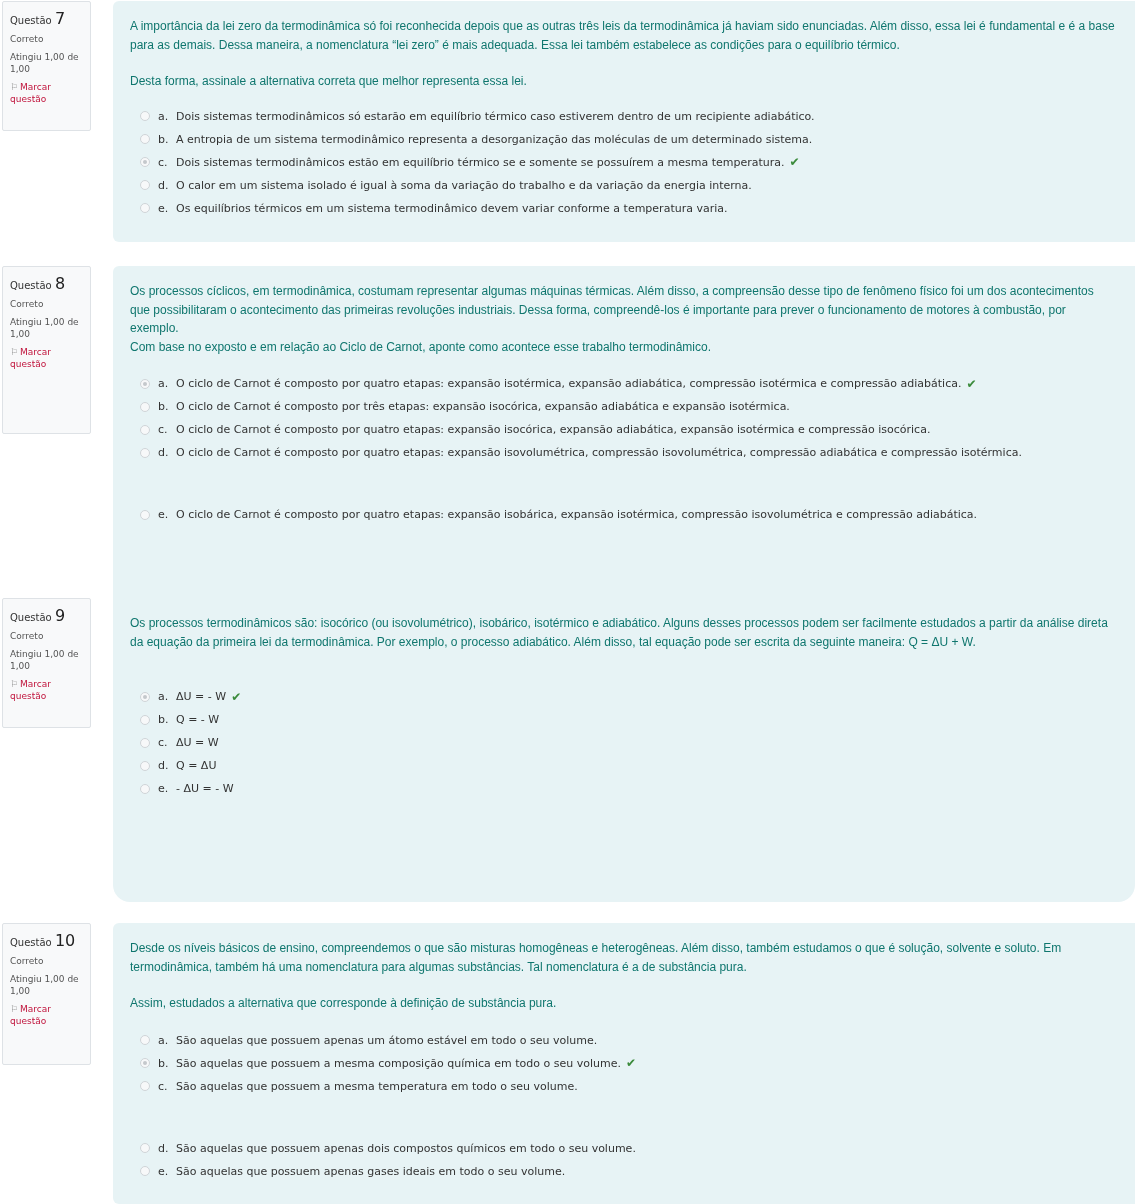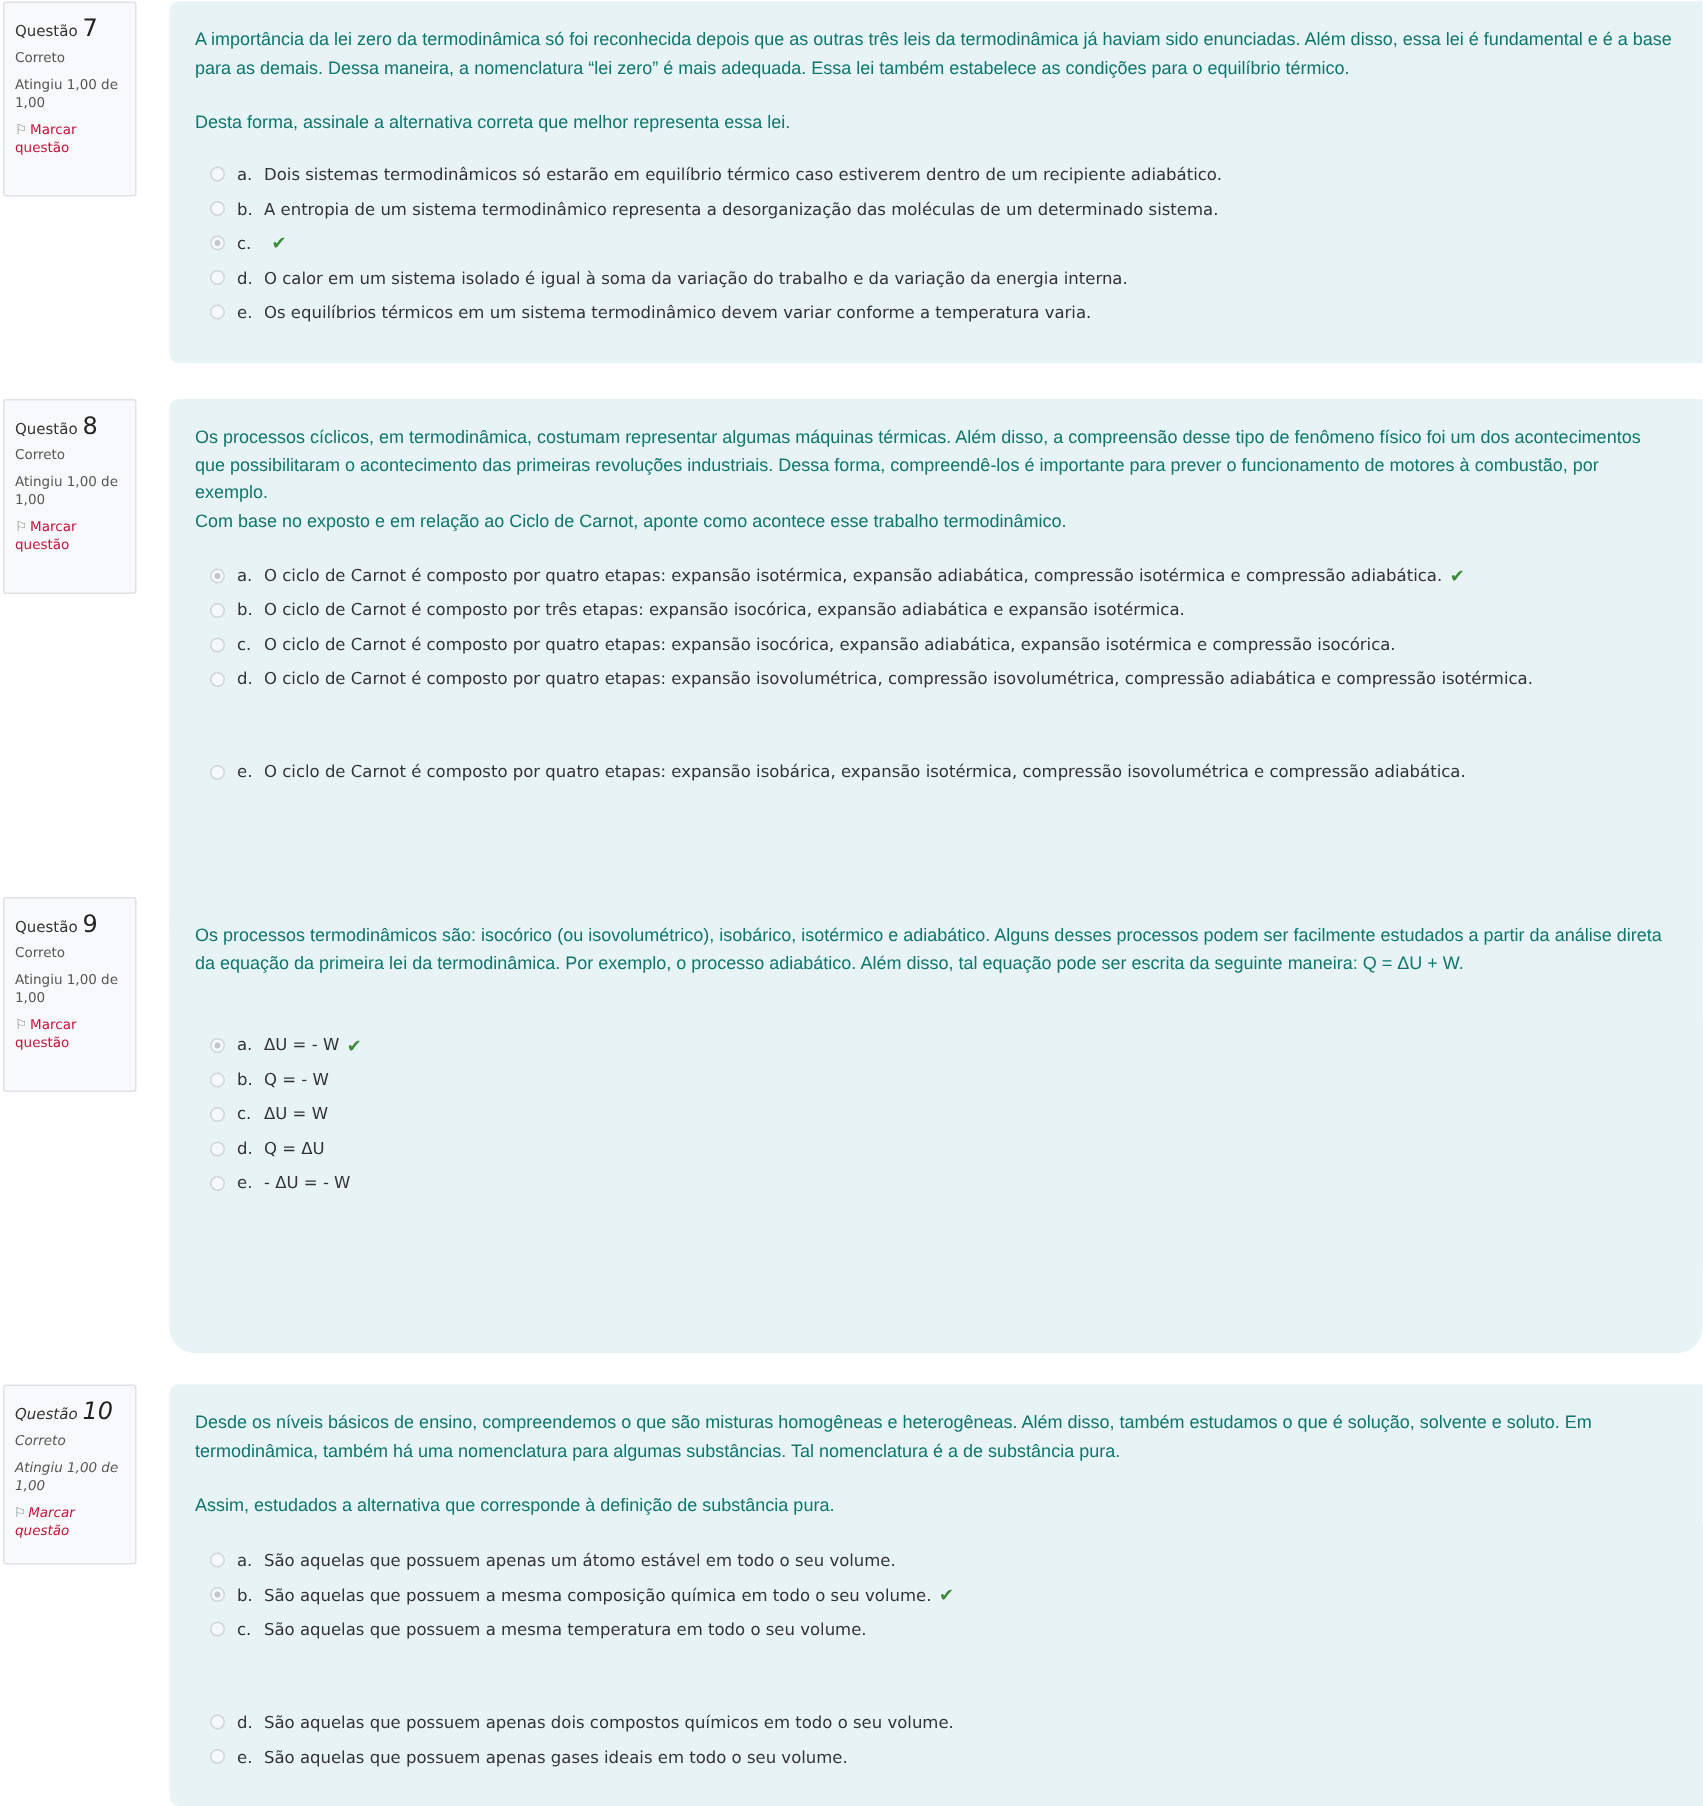--- a/index.html
+++ b/index.html
@@ -69,6 +69,7 @@
       <div class="opt">
           <span class="radio checked"></span>
           <span class="letter">c.</span>
+          <span>Dois sistemas termodinâmicos estão em equilíbrio térmico se e somente se possuírem a mesma temperatura.</span>
           <span class="check">✔</span>
         </div>
       <div class="opt">

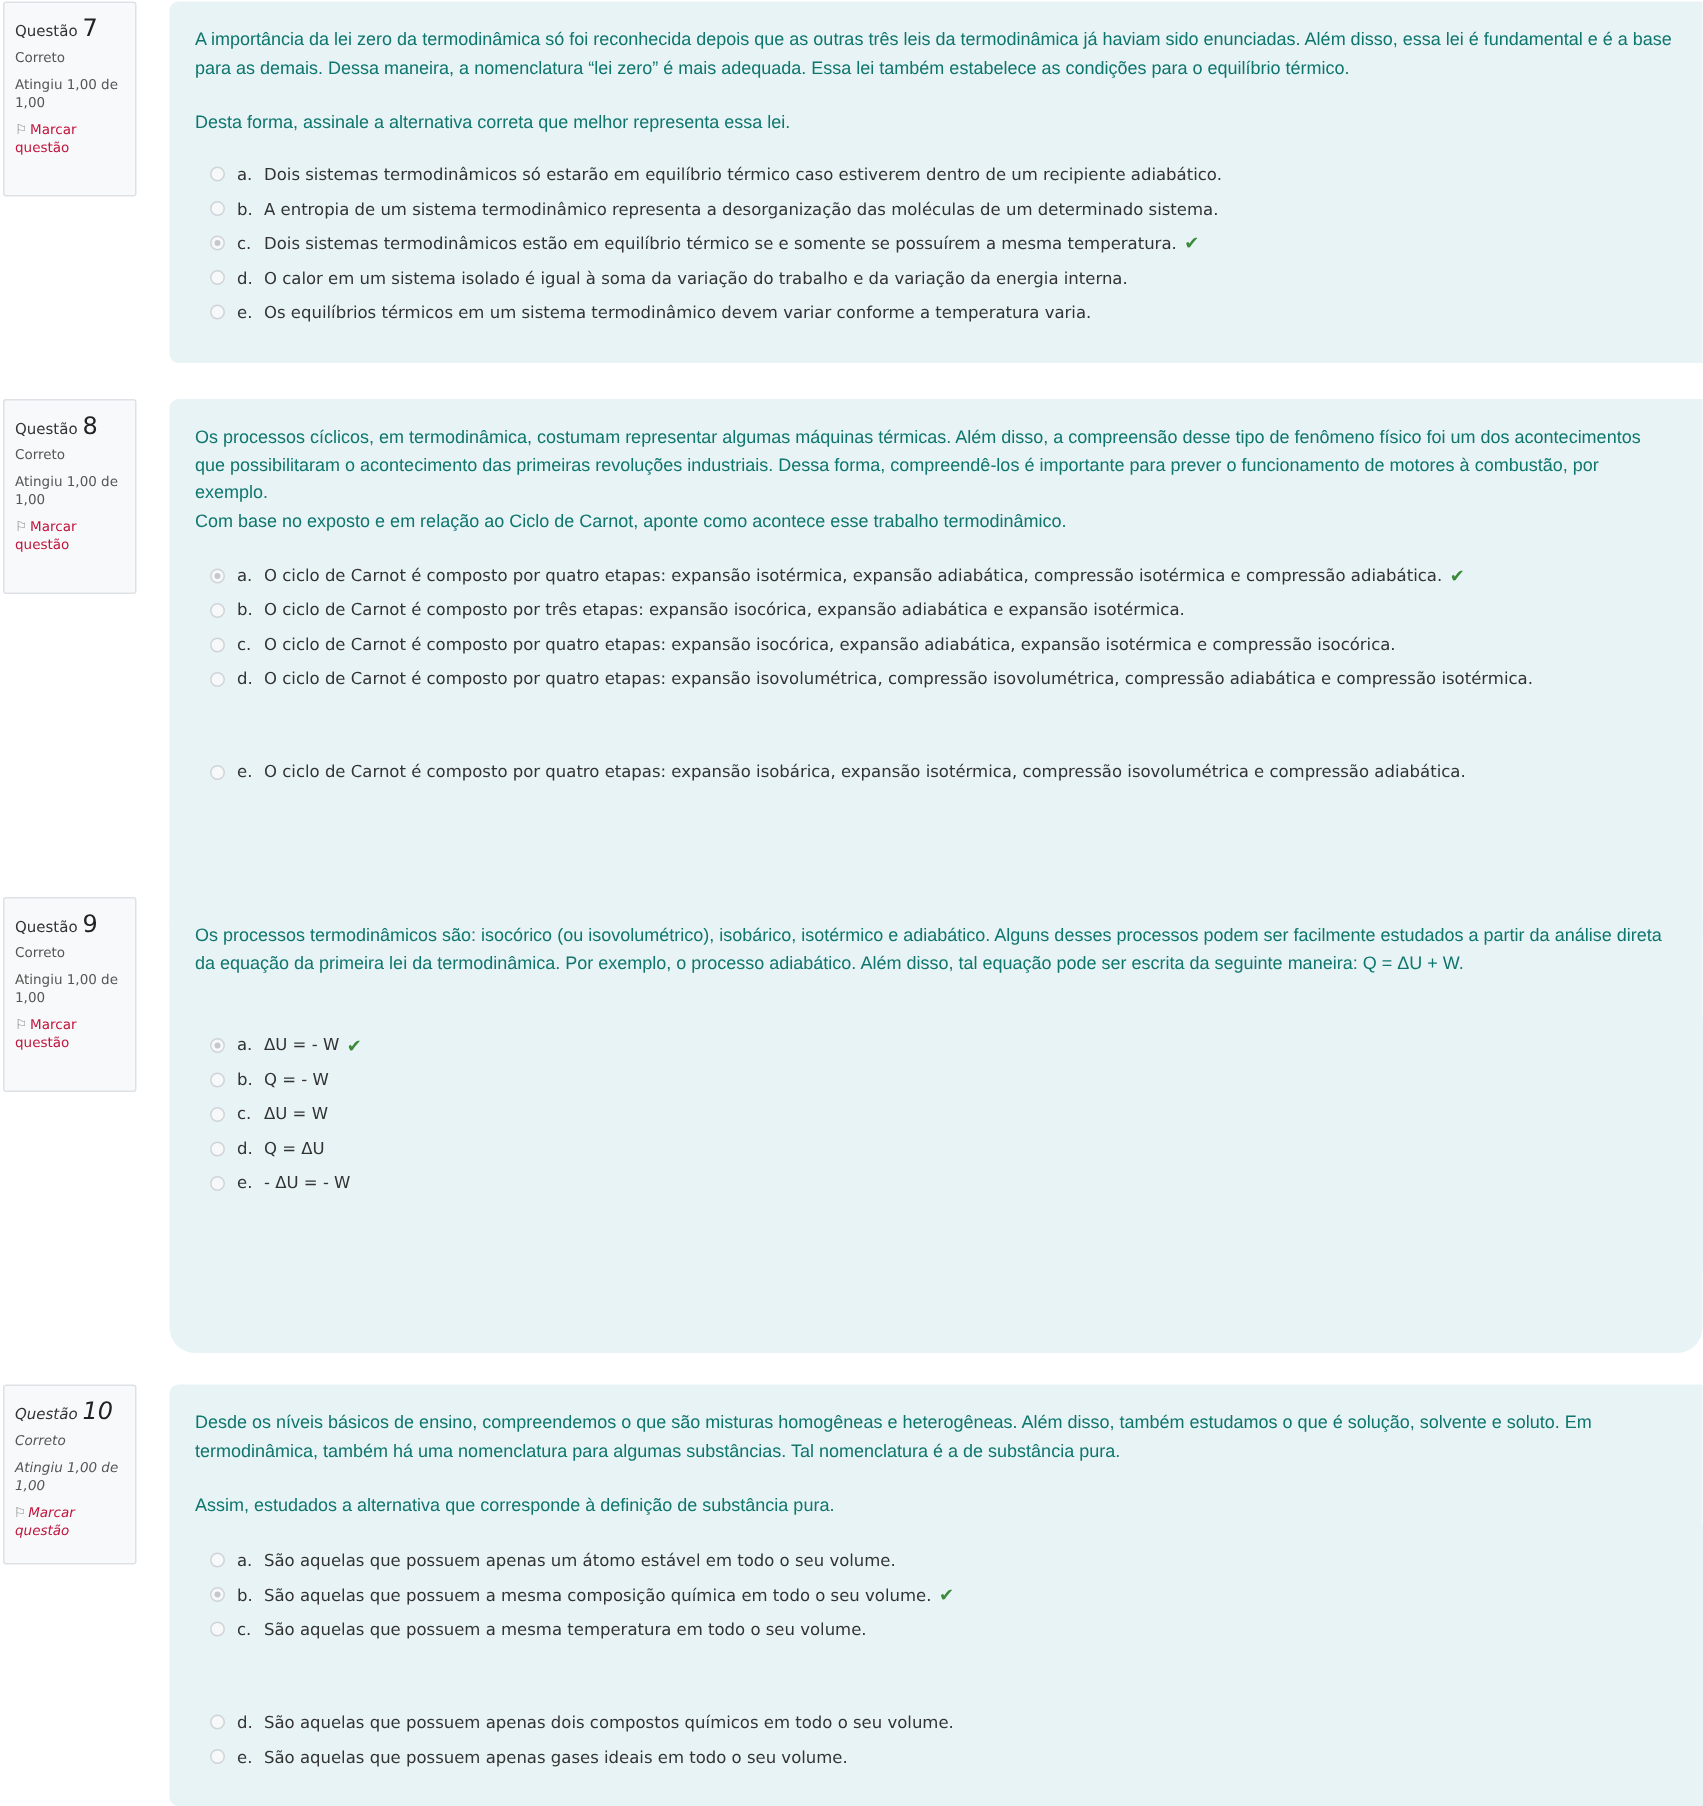--- a/index.html
+++ b/index.html
@@ -87,7 +87,7 @@
 </div>
 
 <div class="que" style="top:266px;">
-  <div class="info" style="top:0;height:130px;">
+  <div class="info" style="top:0;height:168px;">
     <div class="qno-line">
       <span>Questão</span>
       <span class="qno">8</span>

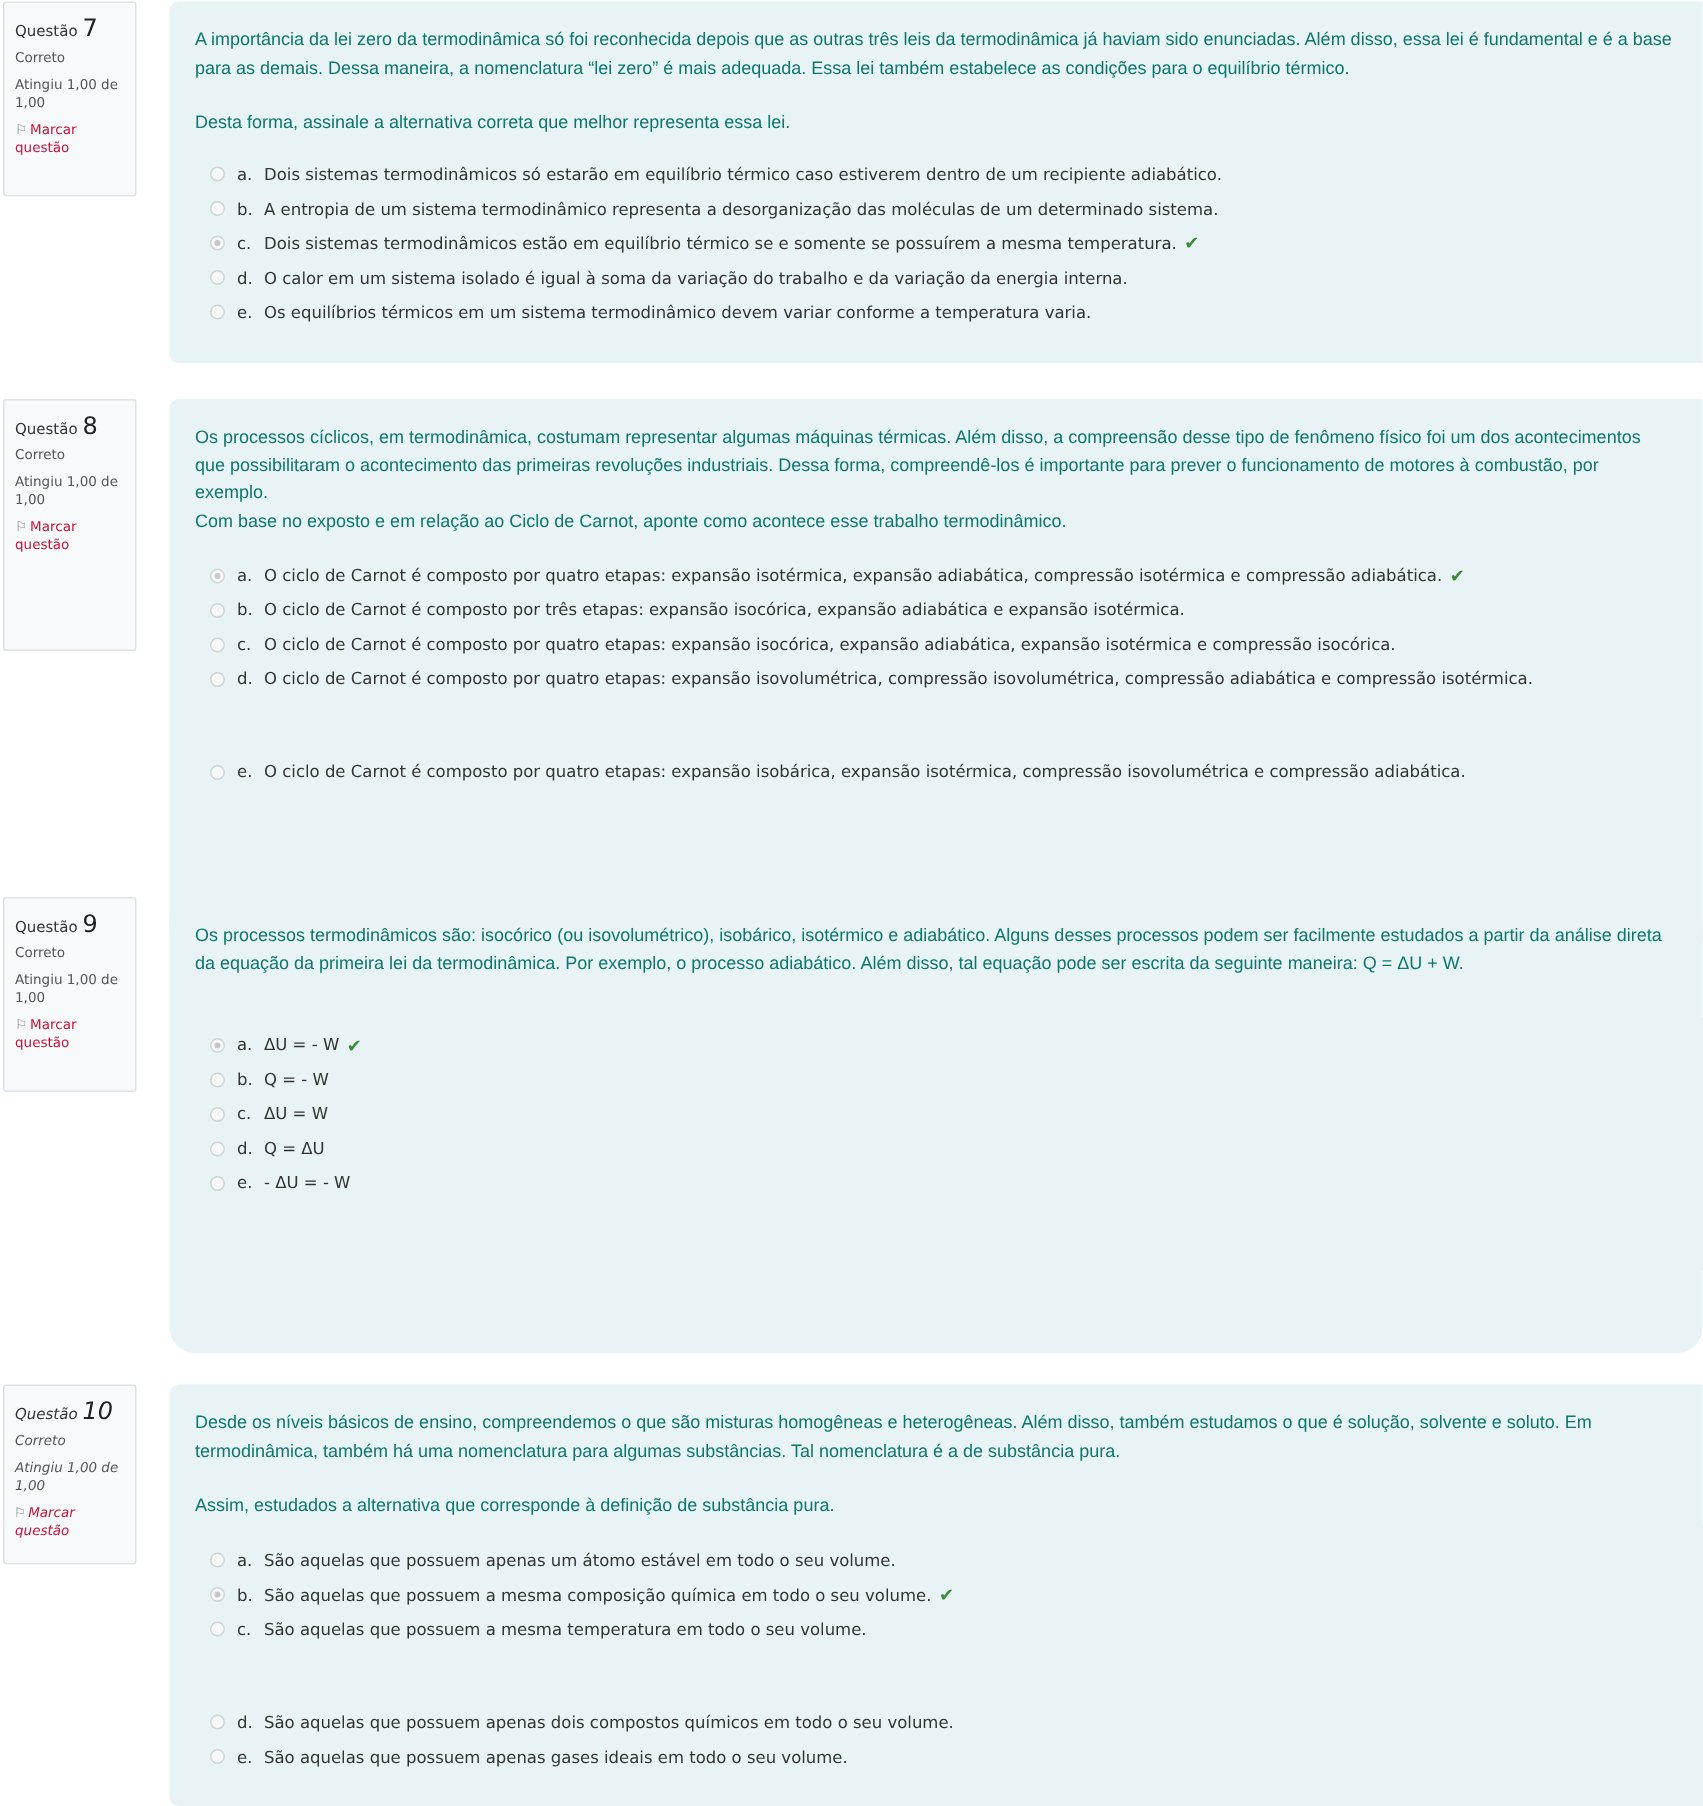--- a/index.html
+++ b/index.html
@@ -192,7 +192,7 @@
 </div>
 
 <div class="que" style="top:923px;">
-  <div class="info" style="top:0;height:120px;font-style:italic;">
+  <div class="info" style="top:0;height:142px;">
     <div class="qno-line">
       <span>Questão</span>
       <span class="qno">10</span>

